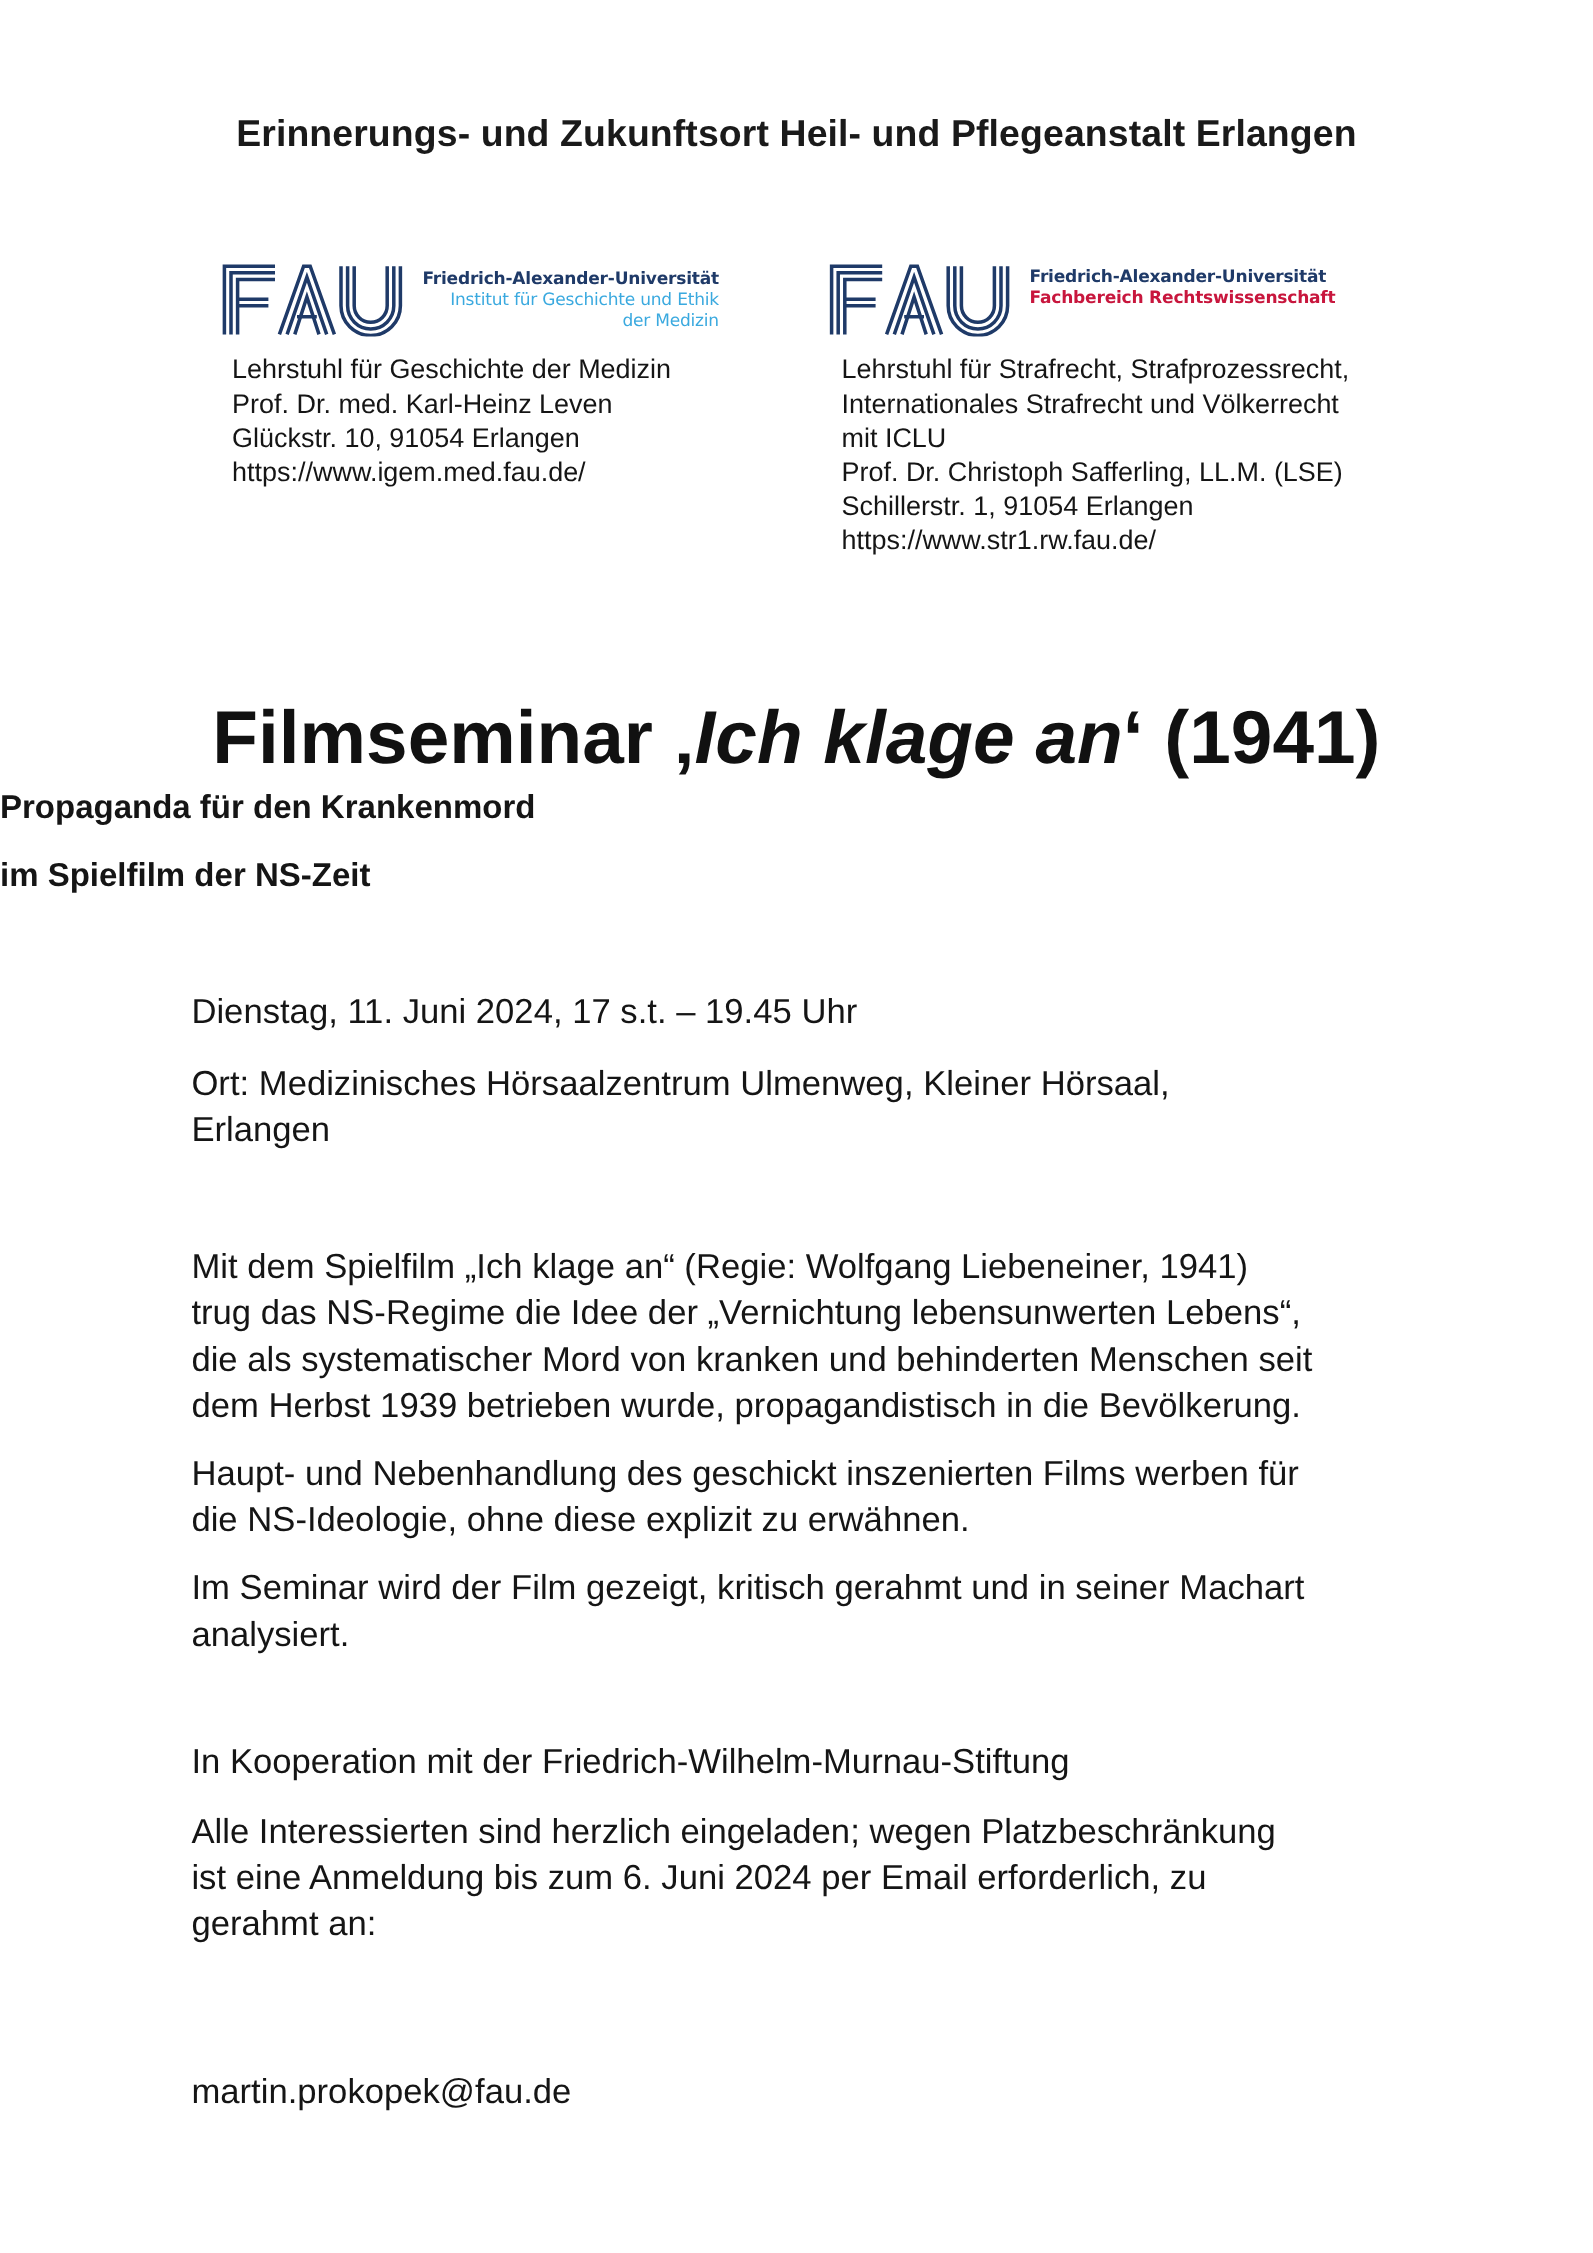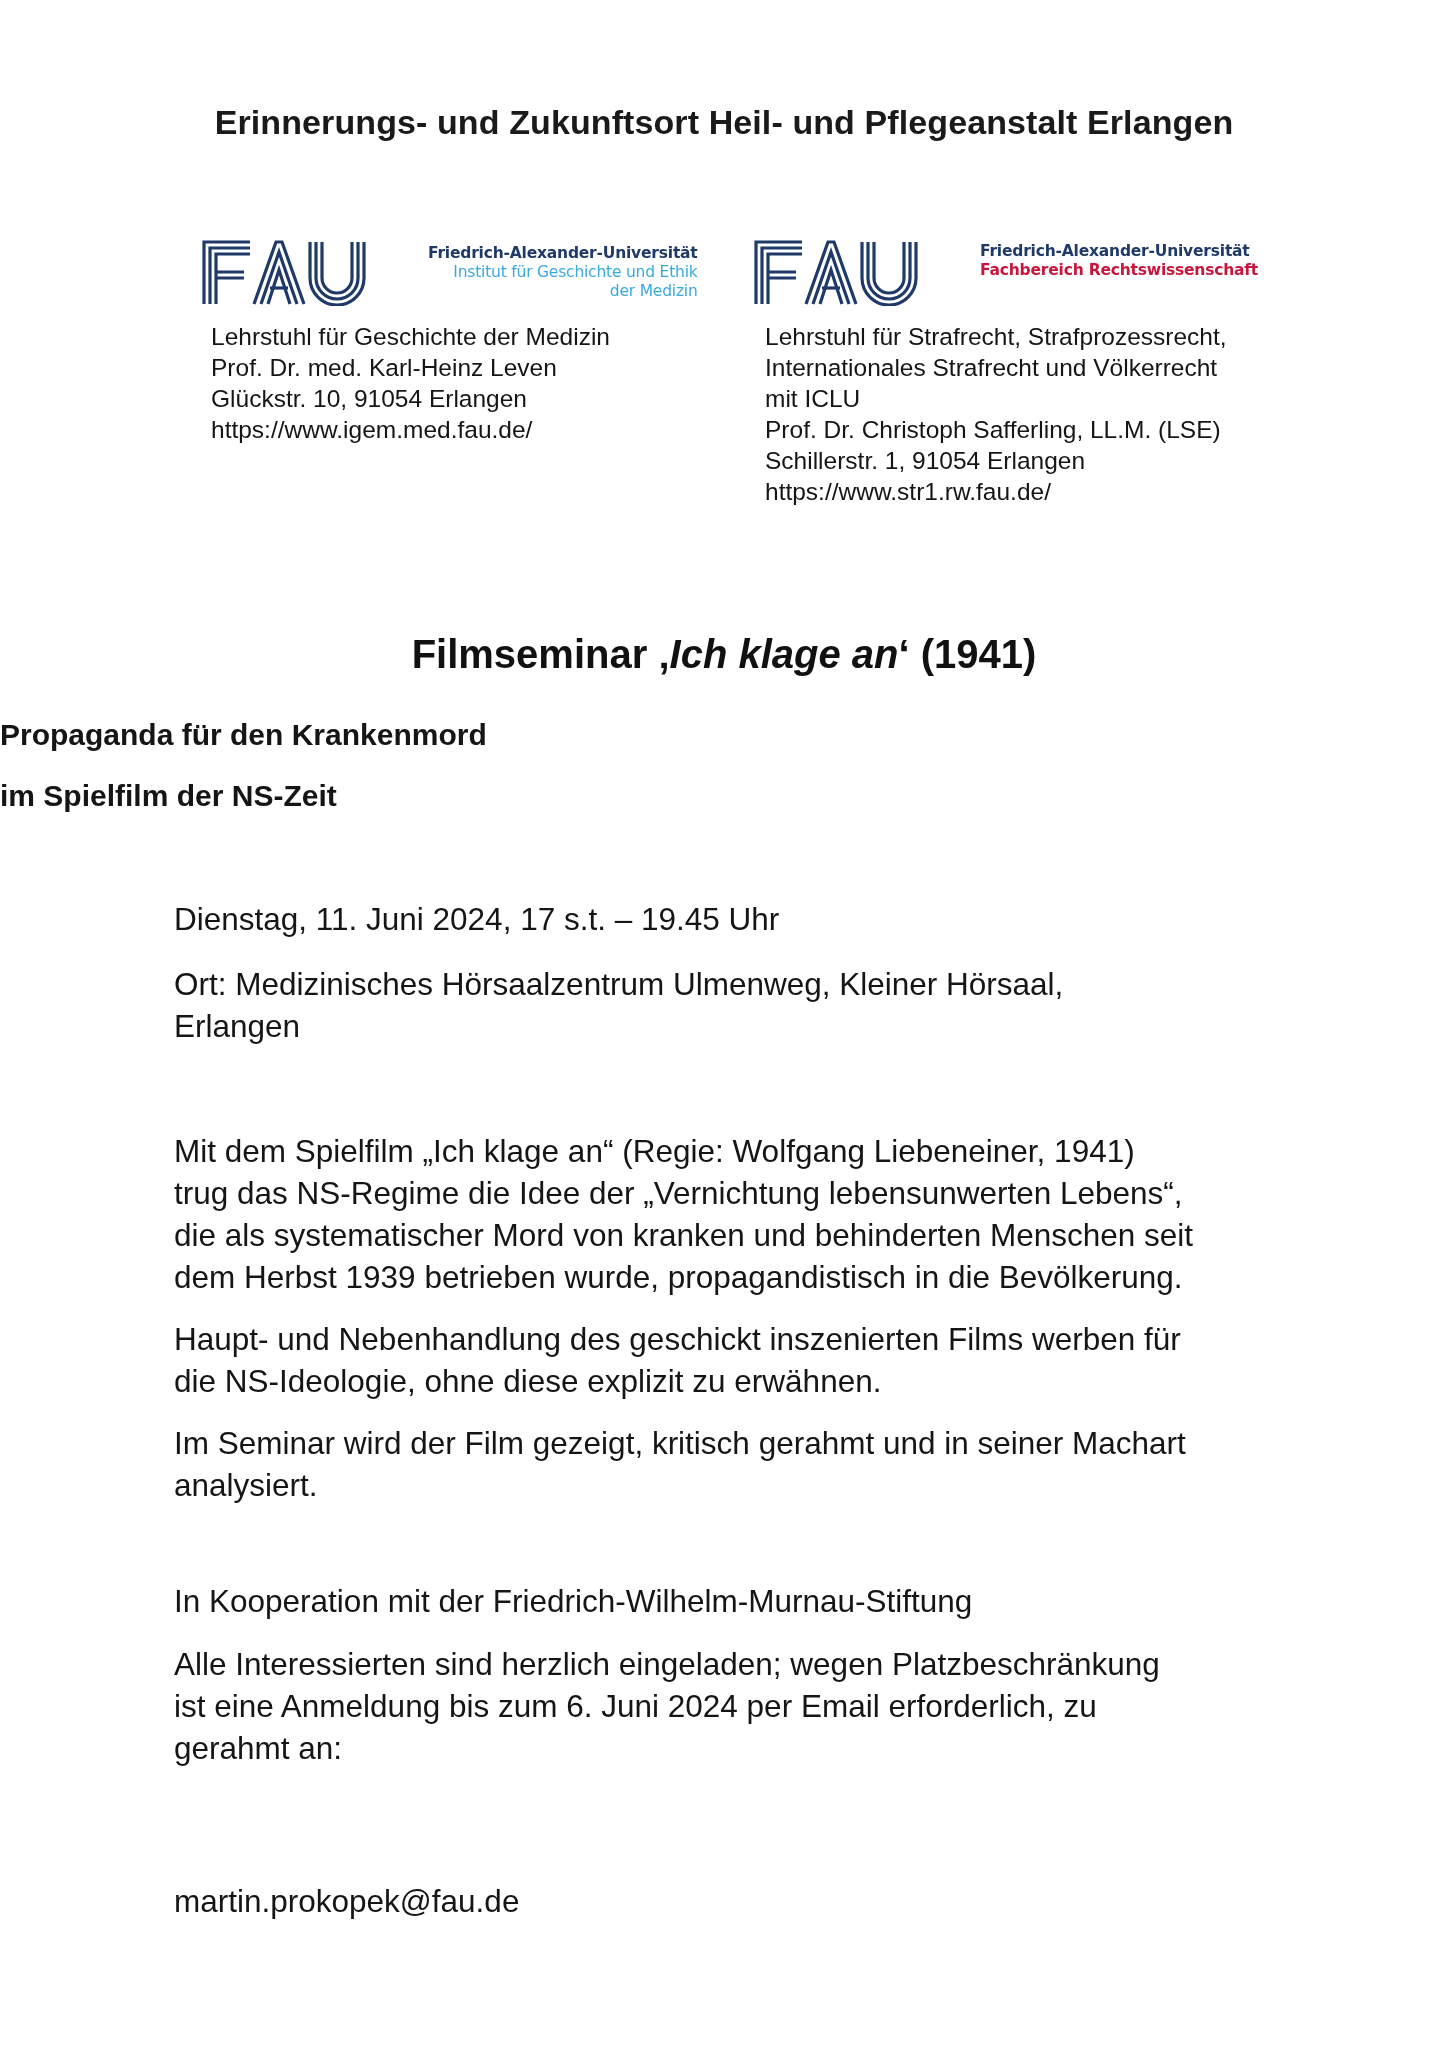--- a/index.html
+++ b/index.html
@@ -31,7 +31,6 @@
       height: 80px;
       display: flex;
       align-items: center;
-      gap: 44px;
     }
     .logo-mark { width: 168px; height: 68px; flex: 0 0 auto; }
     .logo-text {

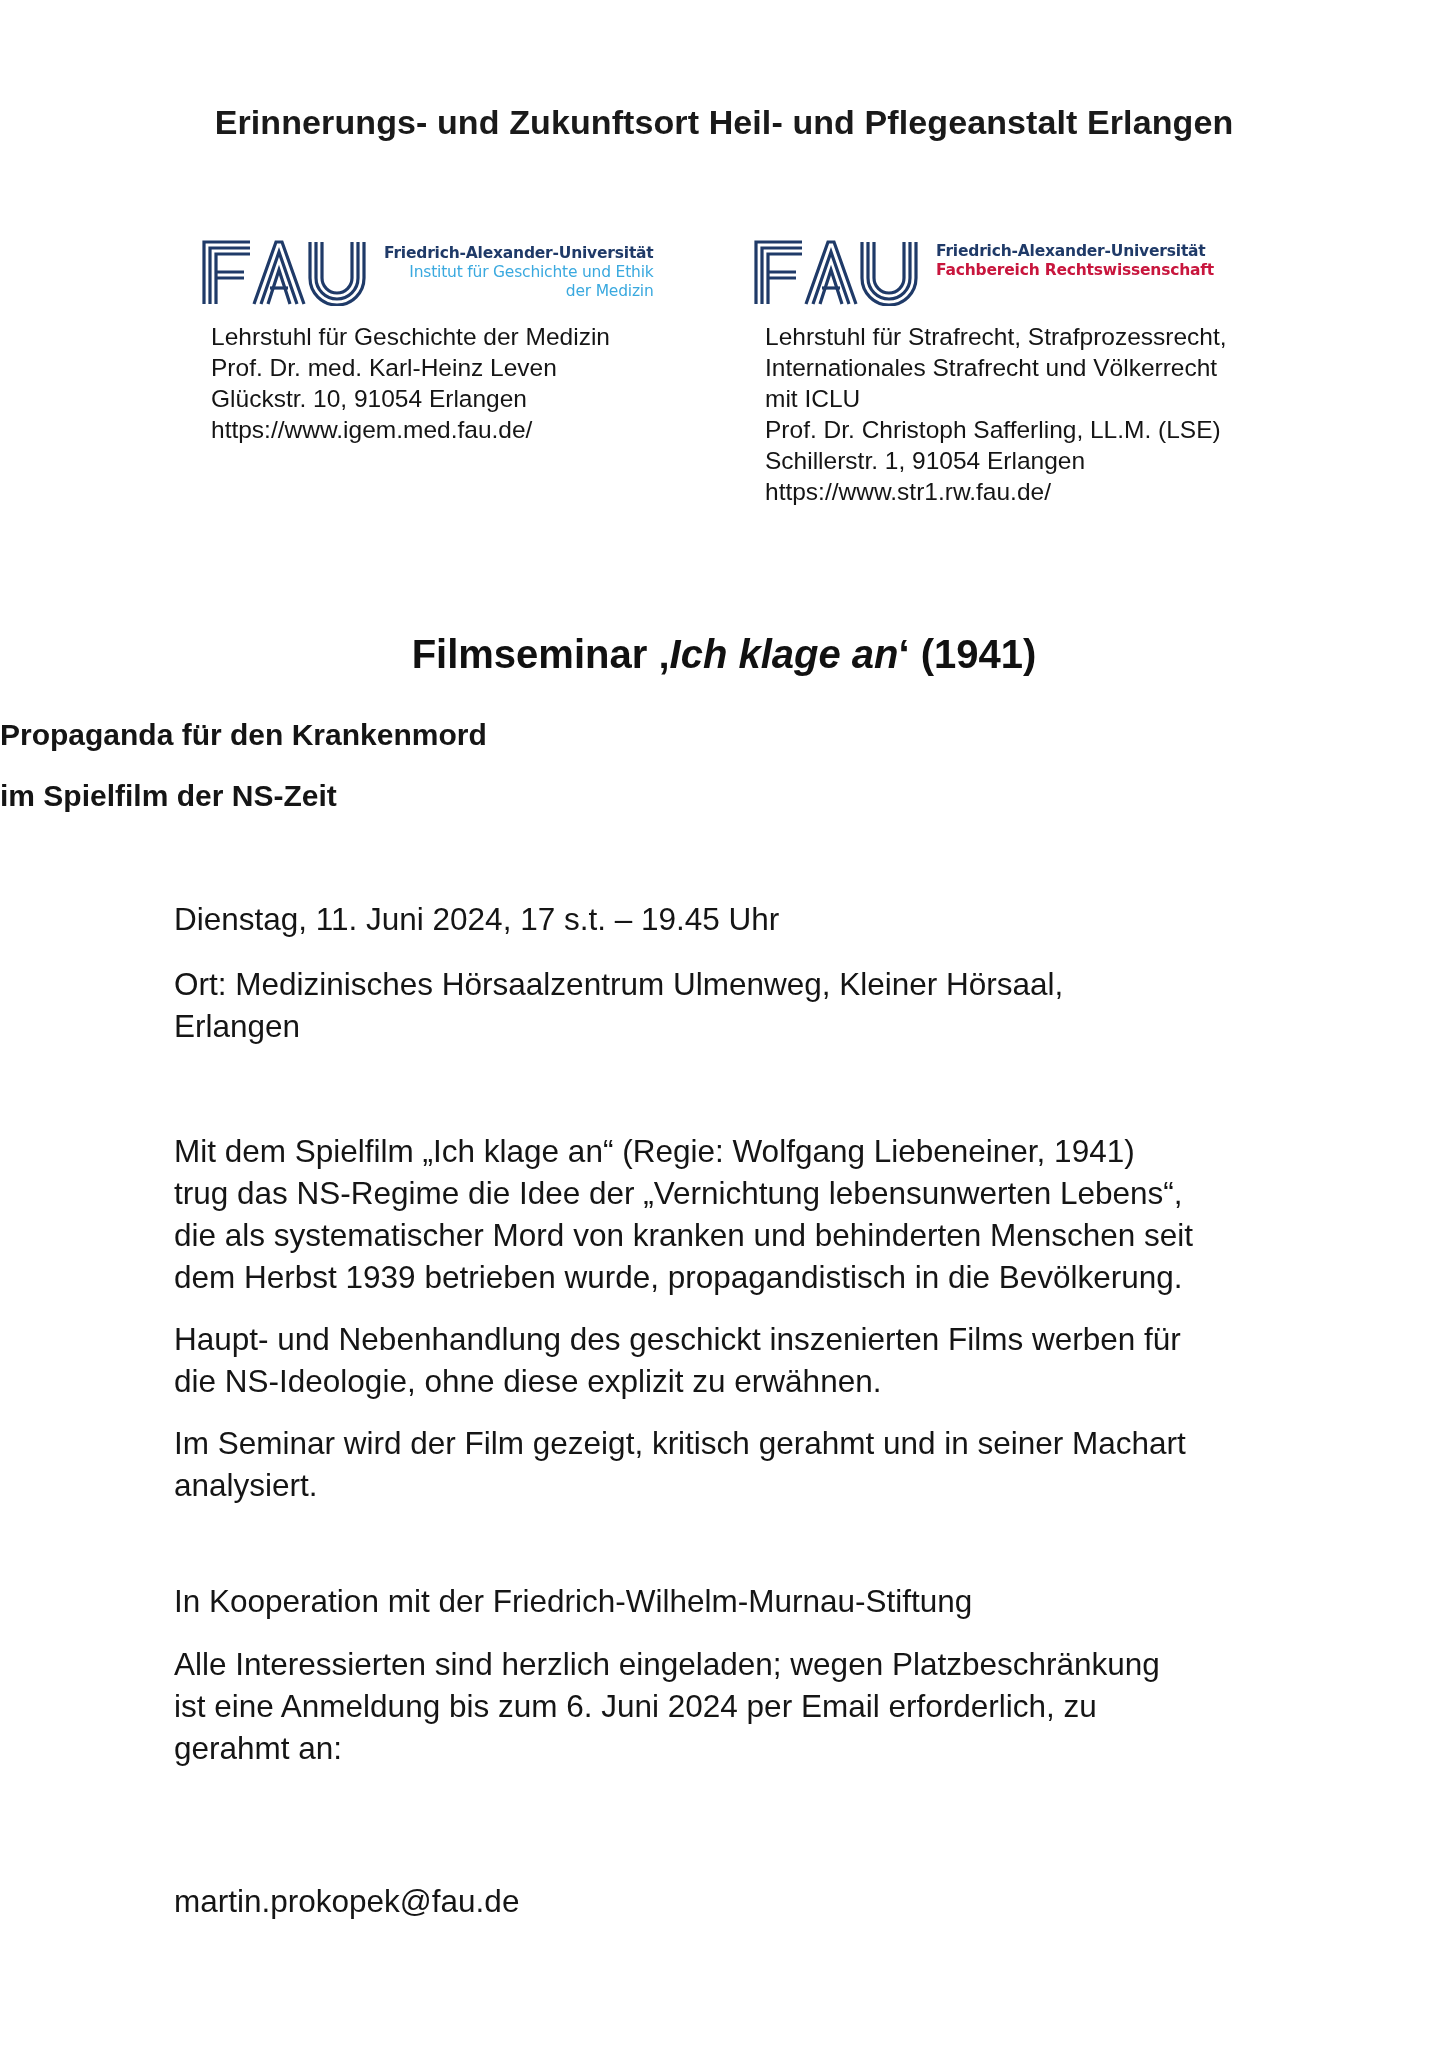--- a/index.html
+++ b/index.html
@@ -57,7 +57,7 @@
       left: 0; top: 632px; width: 1448px;
       text-align: center;
       font-weight: bold;
-      font-size: 40px;
+      font-size: 68px;
       color: #111;
     }
     .title .ital { font-style: italic; }

